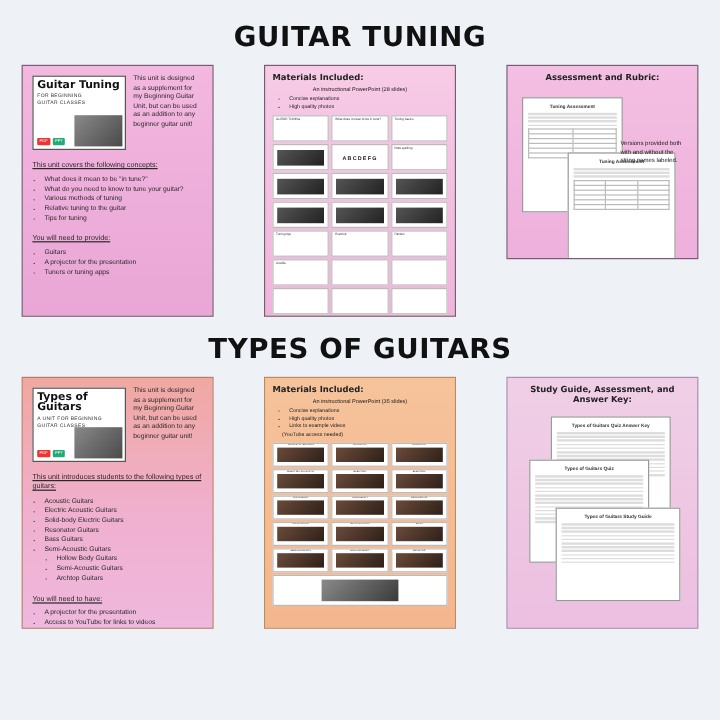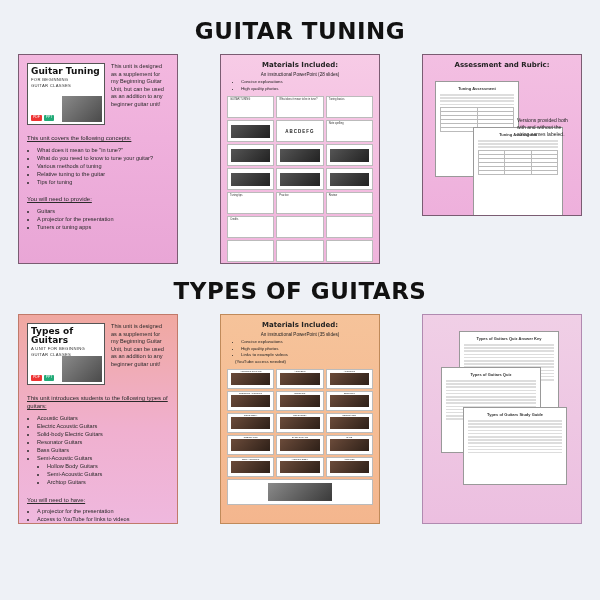--- a/index.html
+++ b/index.html
@@ -65,7 +65,7 @@
     padding:6px 6px 4px;
     color:#222;
   }
-  .mat-title { text-align:center; font-weight:bold; font-size:7px; font-family:"DejaVu Sans",sans-serif; }
+  .mat-title { text-align:left; font-weight:bold; font-size:7px; font-family:"DejaVu Sans",sans-serif; }
   .mat-sub { text-align:center; font-size:4.6px; margin-top:3px; }
   .mat-list { font-size:4.4px; margin:2px 0 4px 14px; padding:0; line-height:1.5; }
   .grid { display:grid; grid-template-columns:repeat(3,1fr); gap:2px; }

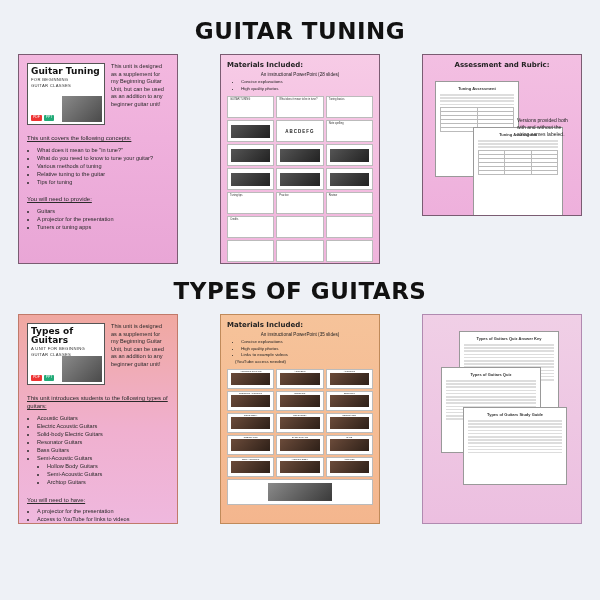--- a/index.html
+++ b/index.html
@@ -424,6 +424,7 @@
   </div>
 
   <div class="assess2">
+    <div class="as-title">Study Guide, Assessment, and Answer Key:</div>
     <div class="as-stack" style="height:160px;">
       <div class="doc" style="left:30px; top:4px; width:100px; height:78px;">
         <div class="doc-h">Types of Guitars Quiz Answer Key</div>

